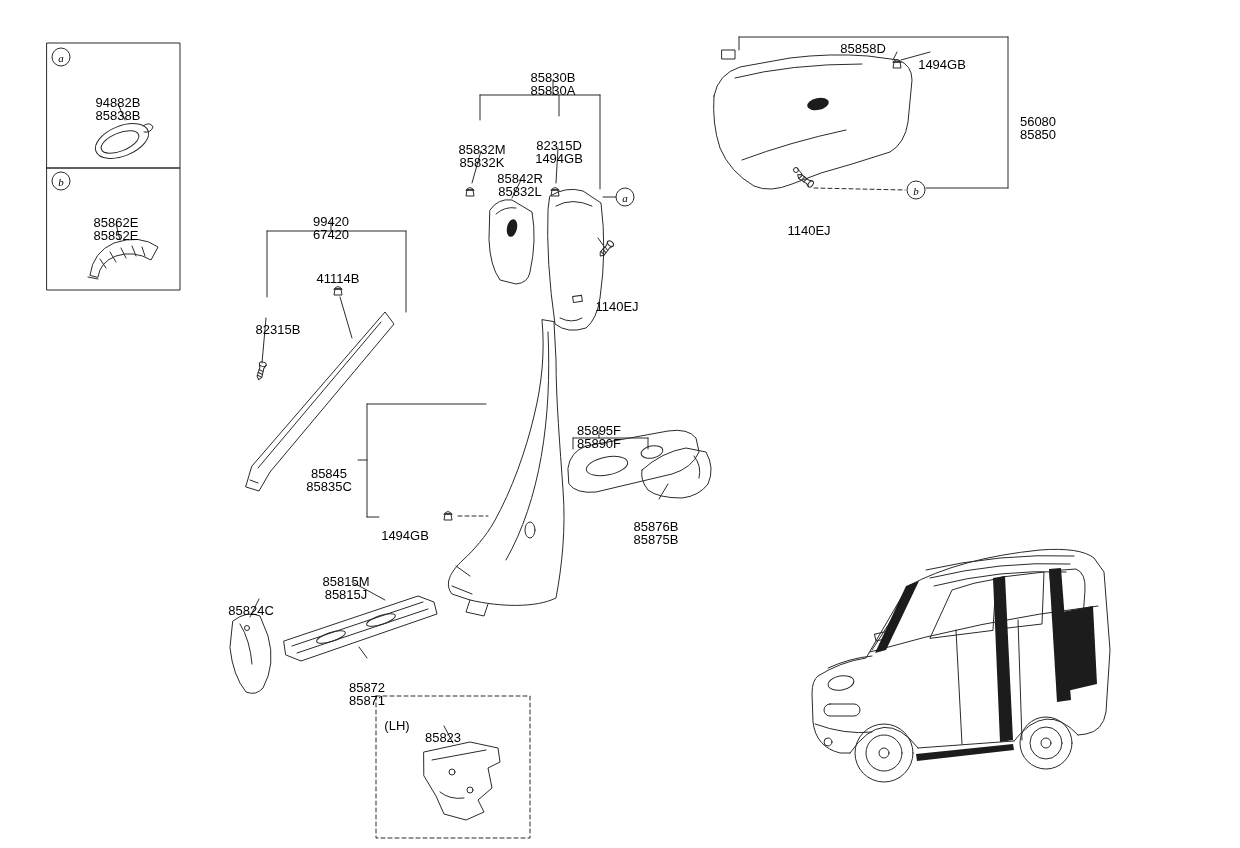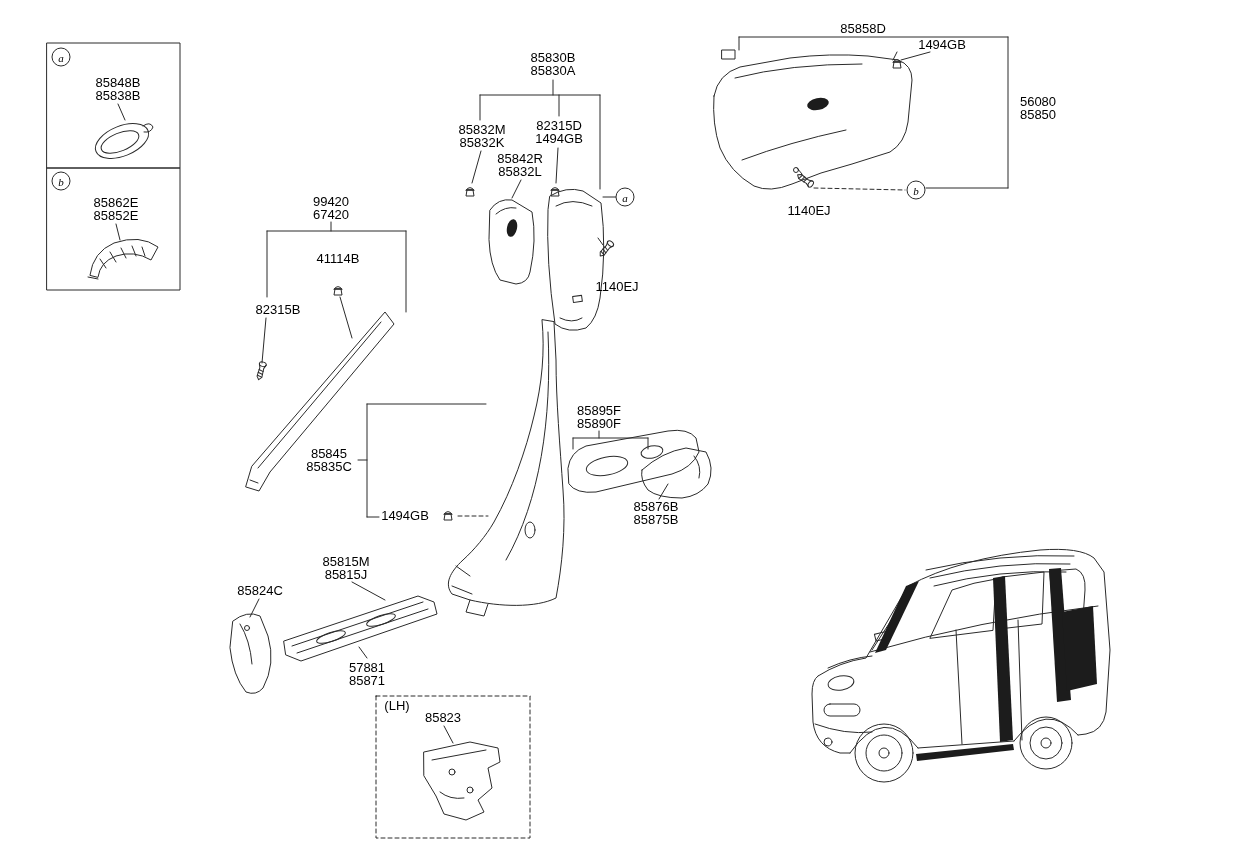--- a/index.html
+++ b/index.html
@@ -11,7 +11,7 @@
   #art .dark{fill:#1c1c1c;stroke:none;}
   #art .dash{stroke-dasharray:4 3;}
   .callout{position:absolute;transform:translateX(-50%);text-align:center;color:#000;
-           font-size:13px;line-height:13px;white-space:nowrap;}
+           font-size:13px;line-height:13px;white-space:nowrap;margin-top:20px;}
   .marker{position:absolute;width:17px;height:17px;border:1px solid #2b2b2b;border-radius:50%;
           transform:translate(-50%,-50%);display:flex;align-items:center;justify-content:center;
           background:#fff;font-family:"Liberation Serif", serif;font-style:italic;font-size:11px;color:#000;}

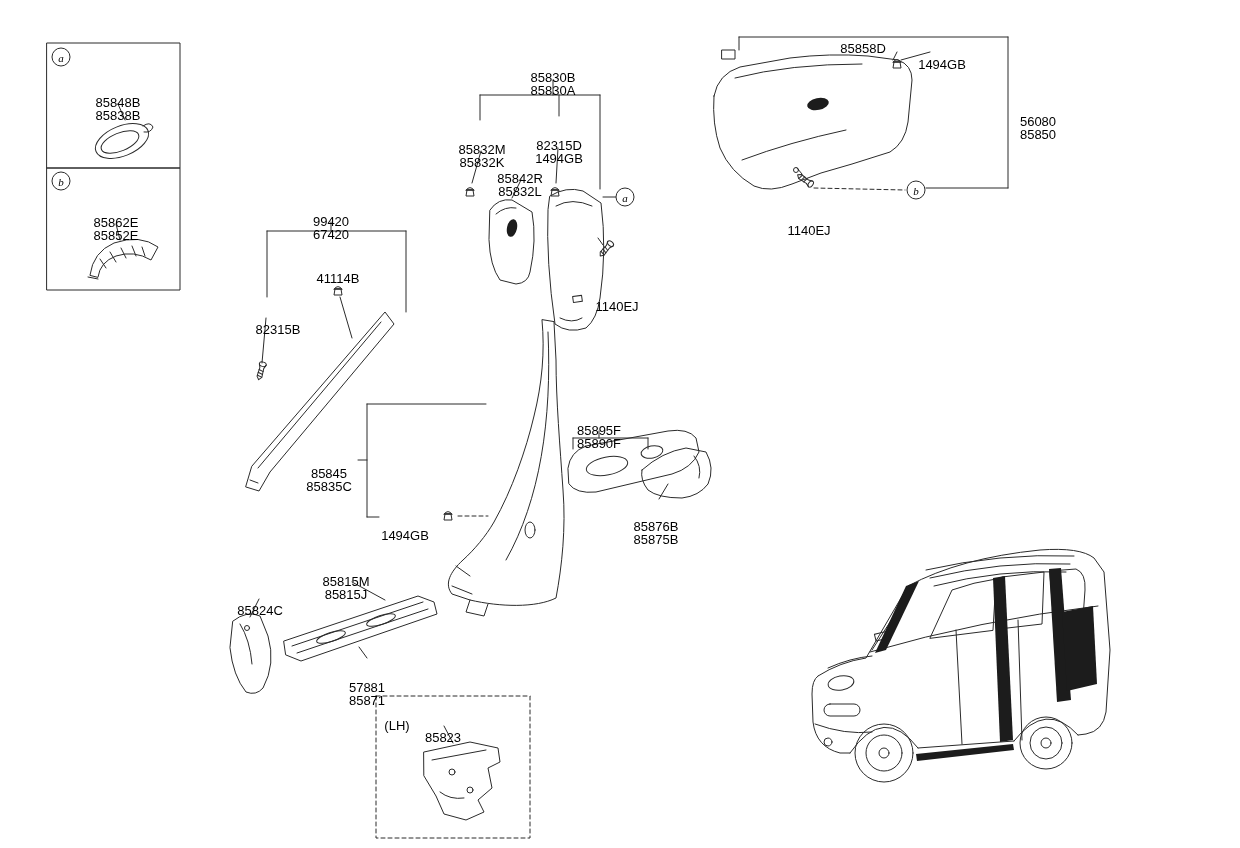--- a/index.html
+++ b/index.html
@@ -209,7 +209,7 @@
     </div>
 
   <div class="callout" style="left:118px;top:76px">
-    <div>85848B</div>
+    <div>94882B</div>
     <div>85838B</div>
   </div>
   <div class="callout" style="left:116px;top:196px">

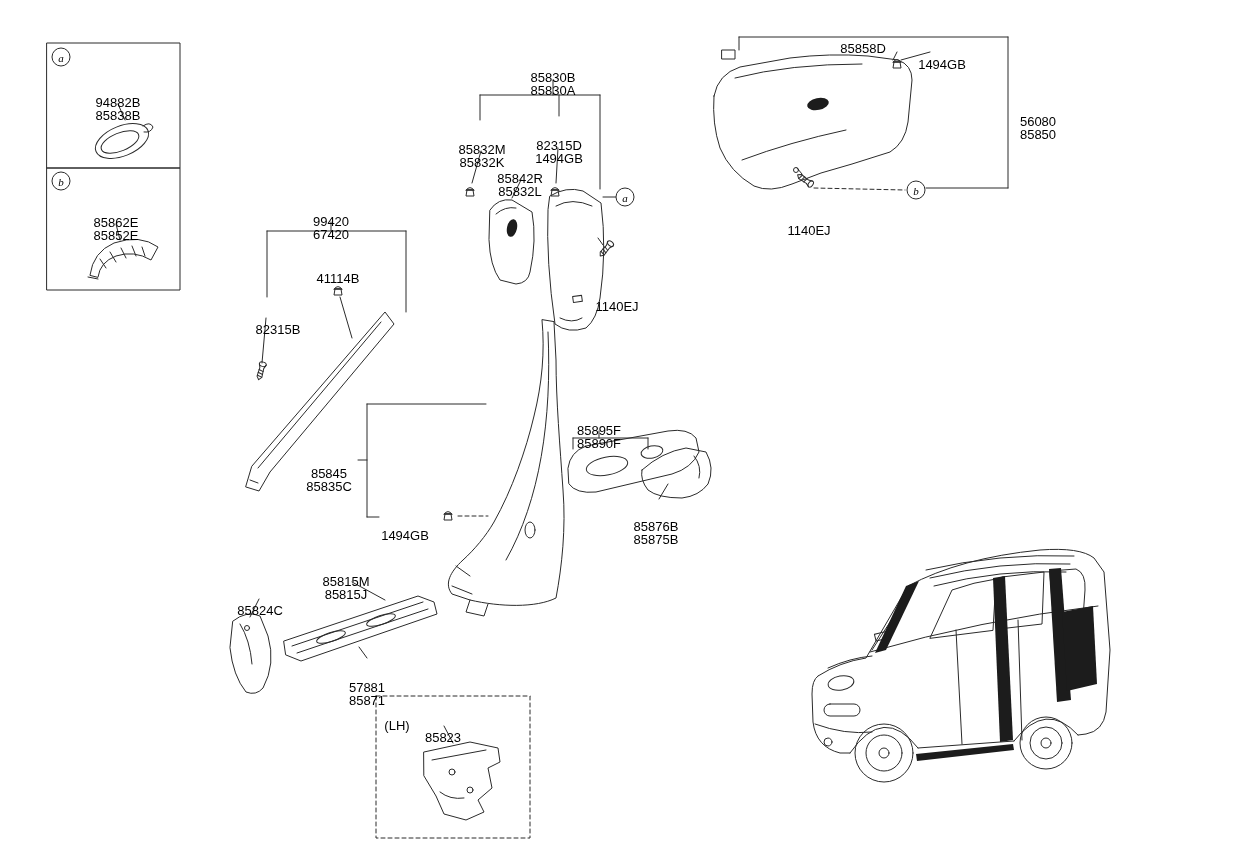--- a/index.html
+++ b/index.html
@@ -264,7 +264,7 @@
     <div>85815M</div>
     <div>85815J</div>
   </div>
-  <div class="callout" style="left:260px;top:584px">
+  <div class="callout" style="left:251px;top:584px">
     <div>85824C</div>
   </div>
   <div class="callout" style="left:367px;top:661px">

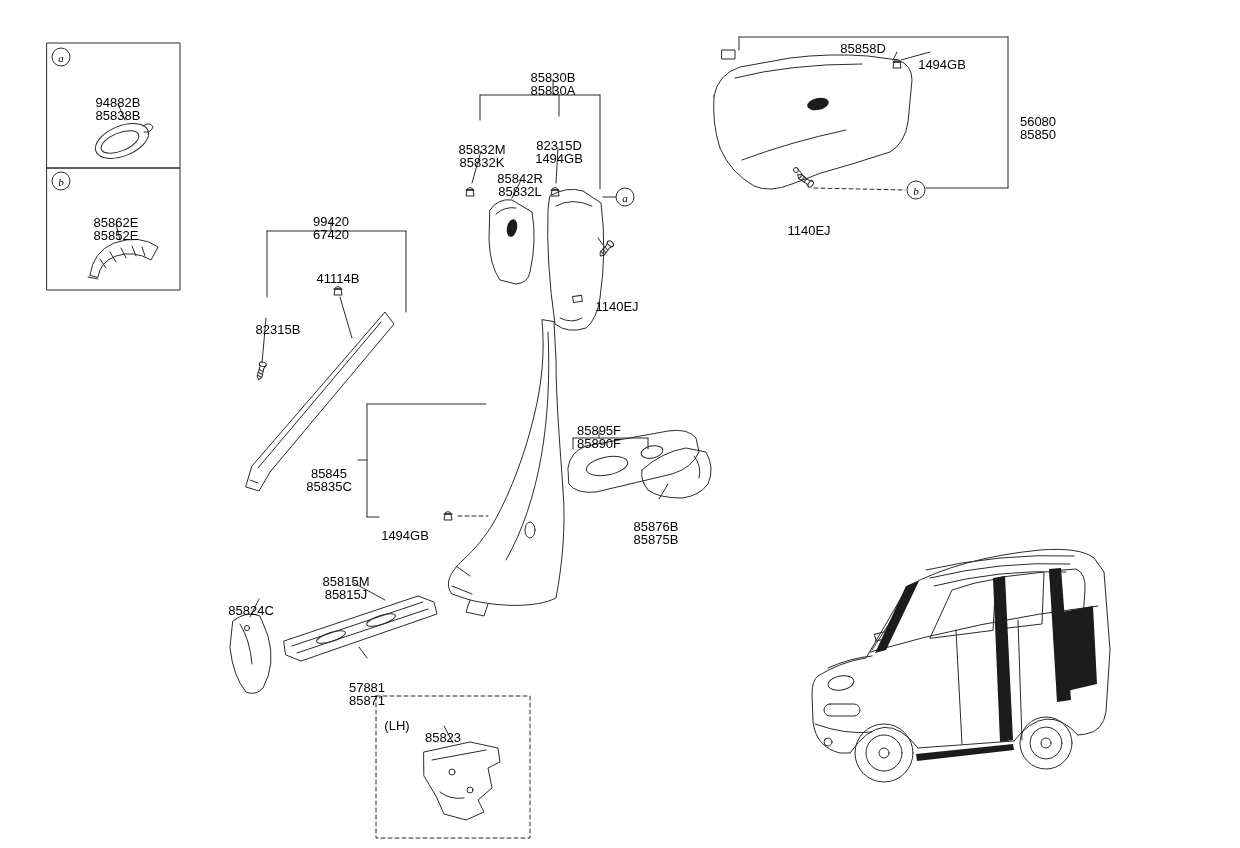--- a/index.html
+++ b/index.html
@@ -268,7 +268,7 @@
     <div>85824C</div>
   </div>
   <div class="callout" style="left:367px;top:661px">
-    <div>57881</div>
+    <div>85872</div>
     <div>85871</div>
   </div>
   <div class="callout" style="left:397px;top:699px">

